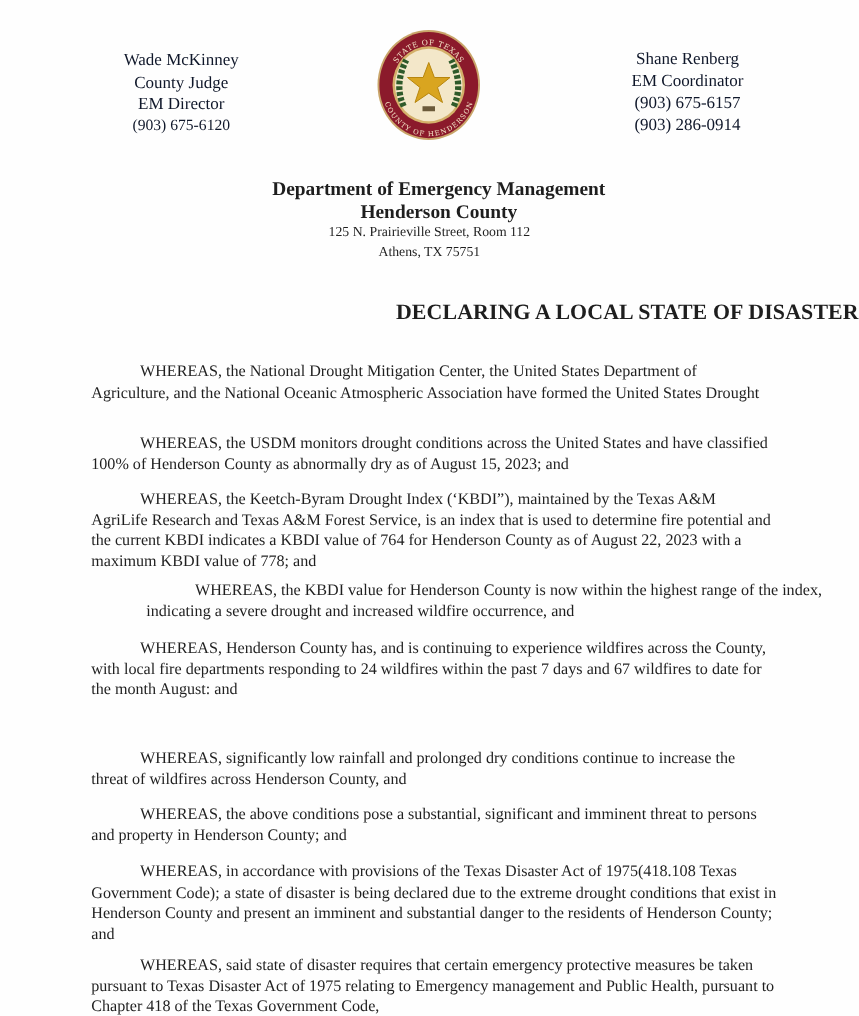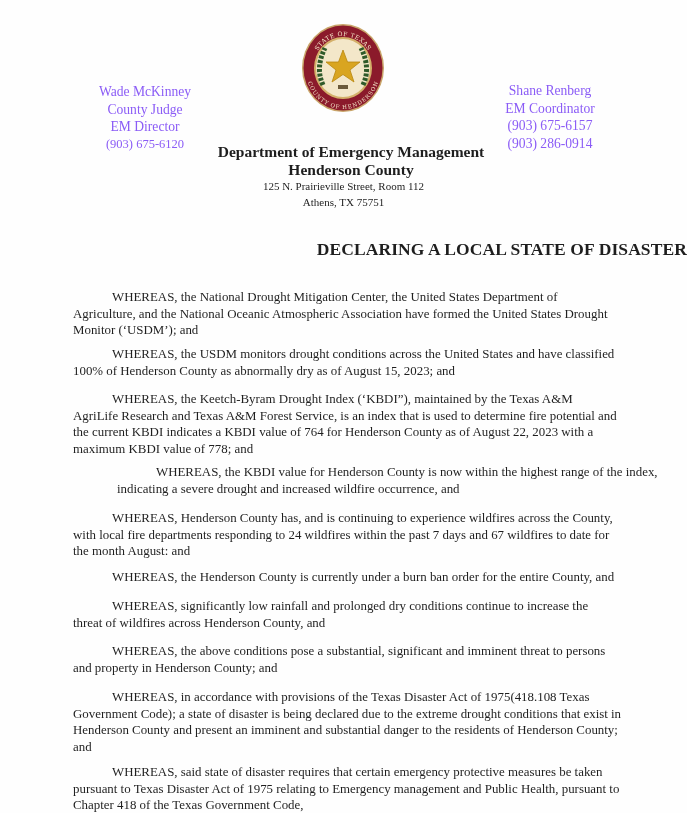--- a/index.html
+++ b/index.html
@@ -7,7 +7,7 @@
          font-family: "Liberation Serif", "DejaVu Serif", serif; color: #1e1e1e; }
   .page { position: absolute; left: 0; top: 0; width: 687px; height: 813px; background: #fefefe; }
 
-  .contact { position: absolute; text-align: center; font-size: 13.6px; line-height: 17.5px; color: #8b5cf6; margin-top: 44px; }
+  .contact { position: absolute; text-align: center; font-size: 13.6px; line-height: 17.5px; color: #0f172a; }
   .contact div { white-space: nowrap; }
   .contact.left { left: 70px; top: 39px; width: 150px; }
   .contact.right { left: 470px; top: 38px; width: 160px; }

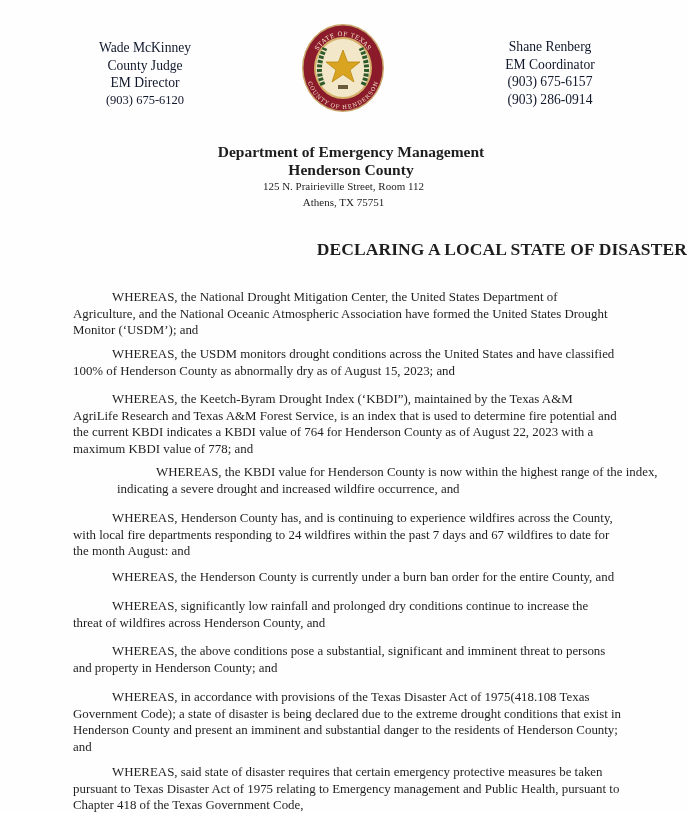--- a/index.html
+++ b/index.html
@@ -79,7 +79,6 @@
   <div class="para" style="top:289px;">
     <span class="ln first">WHEREAS, the National Drought Mitigation Center, the United States Department of</span>
     <span class="ln">Agriculture, and the National Oceanic Atmospheric  Association have formed the United States Drought</span>
-    <span class="ln">Monitor (‘USDM’); and</span>
   </div>
 
   <div class="para" style="top:346px;">

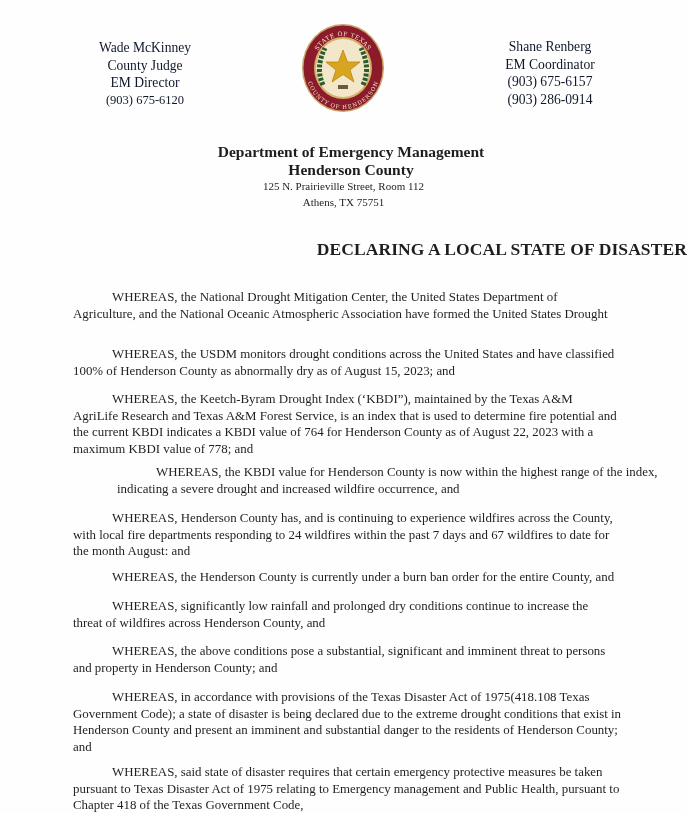--- a/index.html
+++ b/index.html
@@ -104,9 +104,6 @@
     <span class="ln">the month August: and</span>
   </div>
 
-  <div class="para" style="top:569px;">
-    <span class="ln first">WHEREAS, the Henderson County is currently under a burn ban order for the entire County, and</span>
-  </div>
 
   <div class="para" style="top:643px;">
     <span class="ln first">WHEREAS, the above conditions pose a substantial, significant and imminent threat to persons</span>

